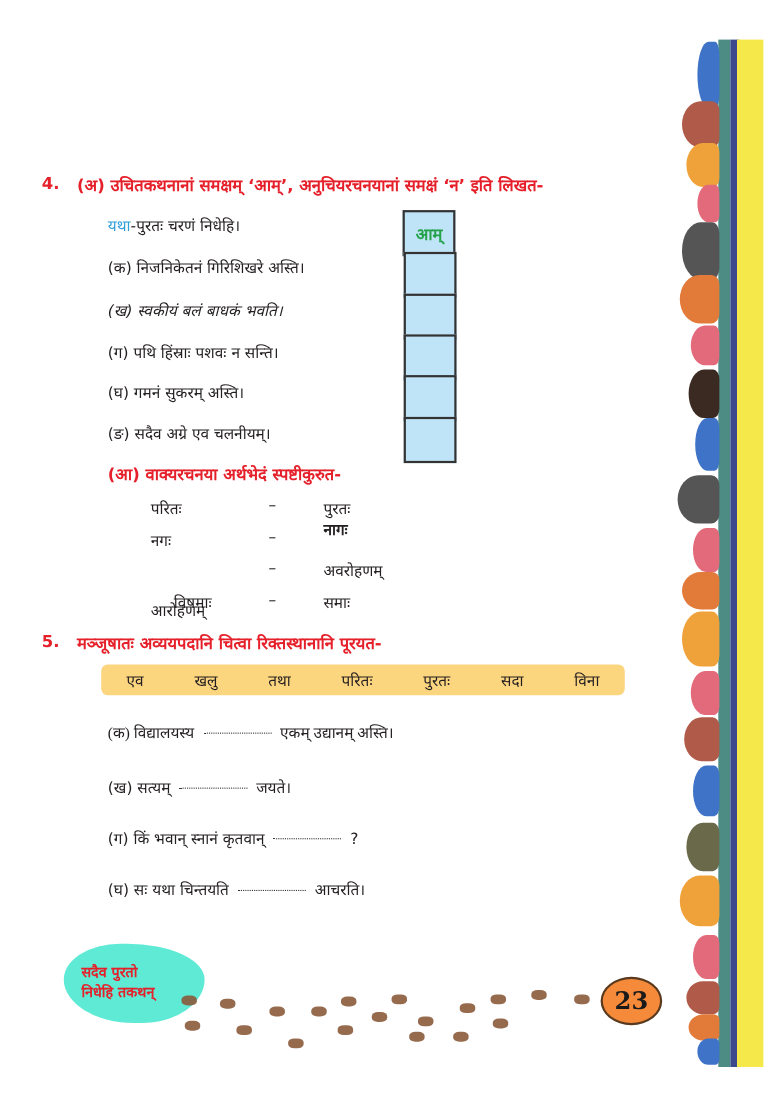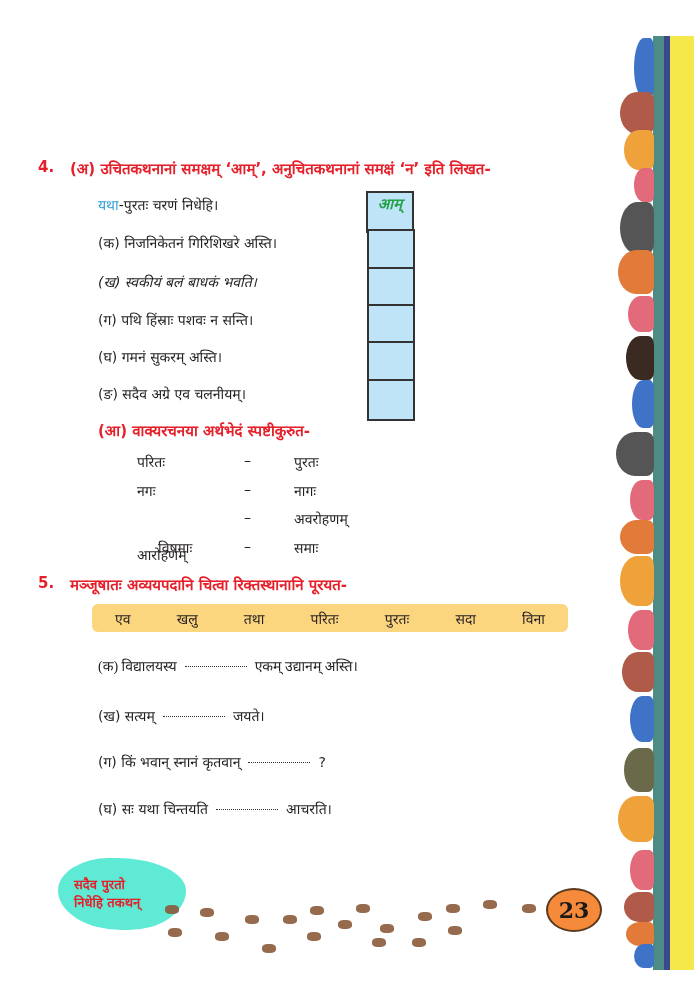--- a/index.html
+++ b/index.html
@@ -62,7 +62,7 @@
 </div>
 
 <div class="abs q-num" style="left:38px;top:158px;">4.</div>
-<div class="abs q-title" style="left:70px;top:158px;">(अ) उचितकथनानां समक्षम् ‘आम्’, अनुचितकथनानां समक्षं ‘न’ इति लिखत-</div>
+<div class="abs q-title" style="left:70px;top:158px;">(अ) उचितकथनानां समक्षम् ‘आम्’, अनुचियरचनयानां समक्षं ‘न’ इति लिखत-</div>
 
 <div class="abs line" style="left:98px;top:195px;">
   <span class="yatha">यथा</span><span>-पुरतः चरणं निधेहि।</span>

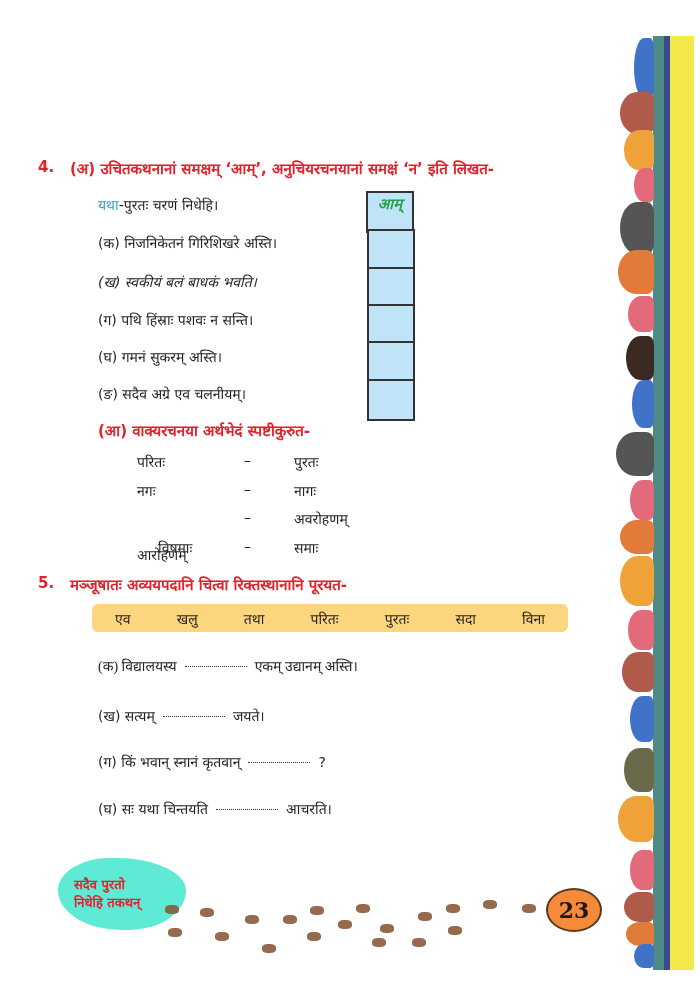--- a/index.html
+++ b/index.html
@@ -11,7 +11,7 @@
   .line { font-size:14px; white-space:nowrap;text-align:center; }
   .yatha { color:#2f9fd8; }
   .box { position:absolute; width:48px; height:42px; background:#bfe3f7; border:2px solid #333; box-sizing:border-box;
-         display:flex; justify-content:center;font-style:italic; }
+         display:flex; align-items:center; justify-content:center; }
   .box span { color:#23a24a; font-weight:bold; font-size:15px; }
   .pair { position:absolute; font-size:14px; }
   .wordbox { position:absolute; left:92px; top:604px; width:476px; height:28px; background:#fcd57f; border-radius:6px;

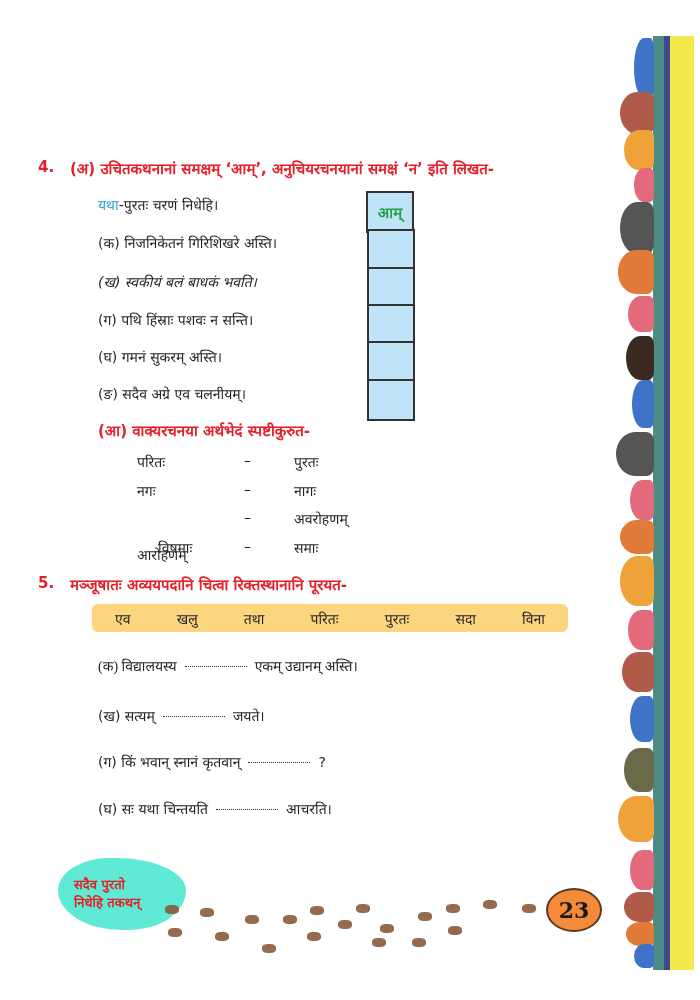--- a/index.html
+++ b/index.html
@@ -105,7 +105,7 @@
 
   <span class="pair" style="left:137px;top:481px;">नगः</span>
   <span class="pair" style="left:244px;top:481px;">–</span>
-  <span class="pair" style="left:294px;top:481px;">नागः</span>
+  <span class="pair" style="left:294px;top:471px;font-weight:bold;">नागः</span>
 
   <span class="pair" style="left:137px;top:509px;margin-top:36px;">आरोहणम्</span>
   <span class="pair" style="left:244px;top:509px;">–</span>

